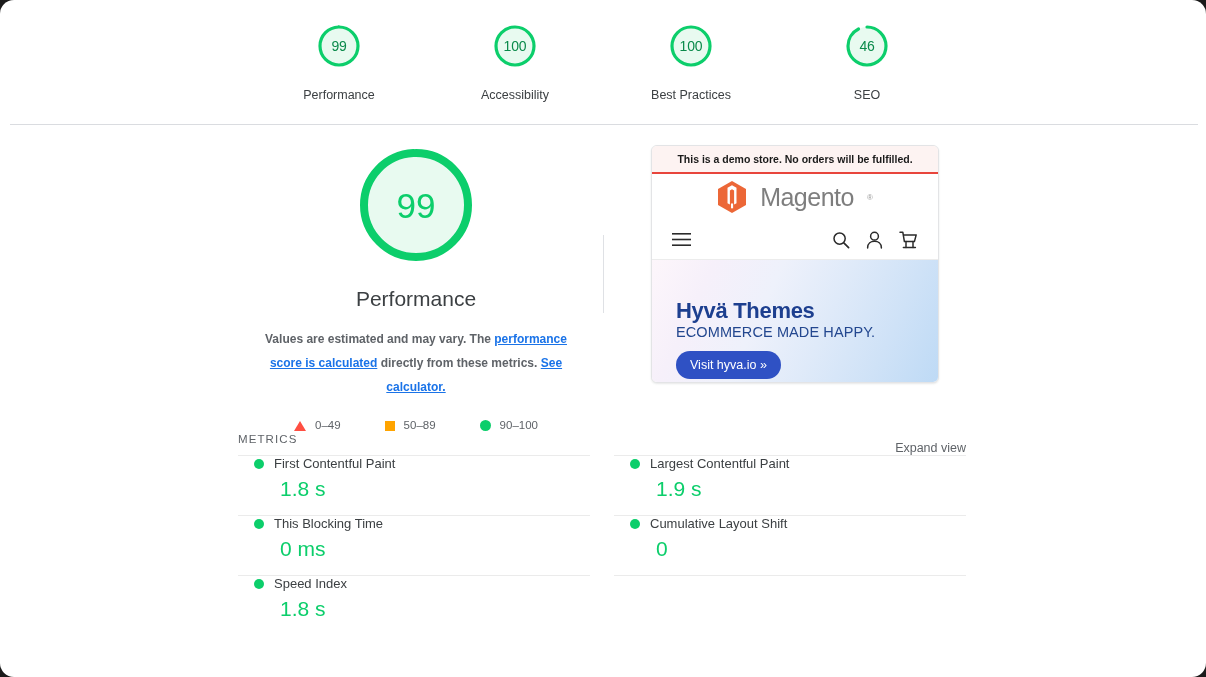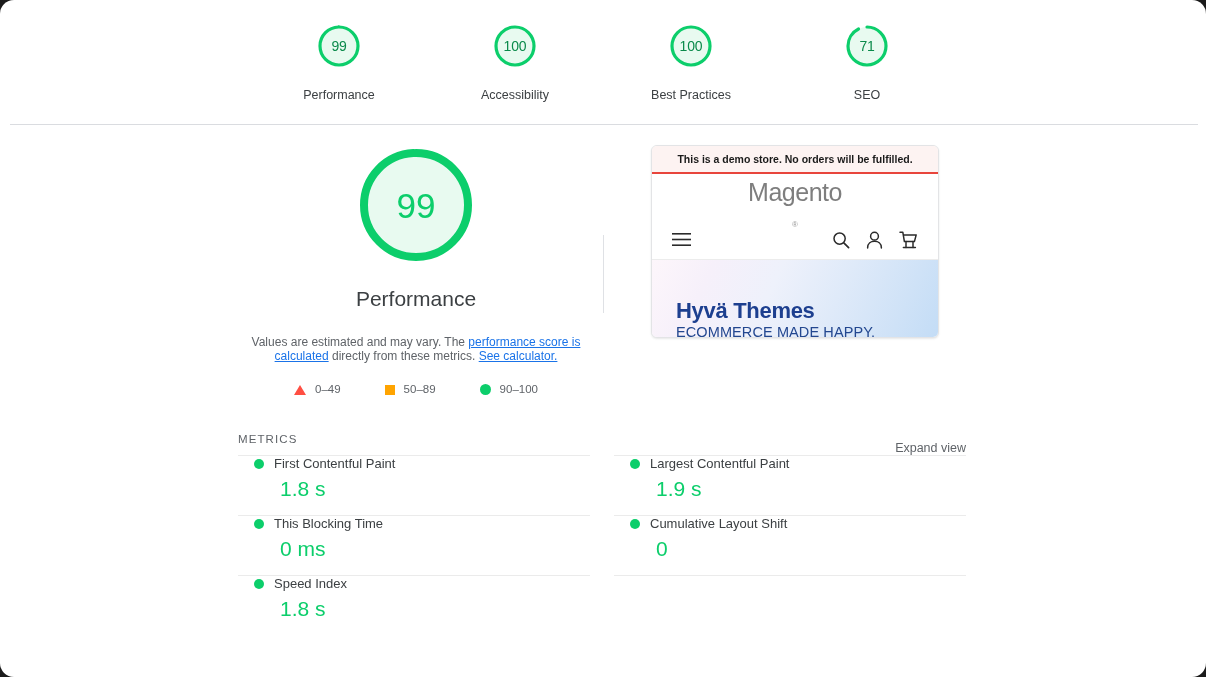--- a/index.html
+++ b/index.html
@@ -363,7 +363,7 @@
             <circle cx="22" cy="22" r="19" fill="#e8faf0"></circle>
             <circle id="mg3" cx="22" cy="22" r="19" fill="none" stroke="#0cce6b" stroke-width="3.2" stroke-linecap="round" stroke-dasharray="119.38" stroke-dashoffset="9.55"></circle>
           </svg>
-          <div class="mg-num" style="color:#0a8a4a">71</div>
+          <div class="mg-num" style="color:#0a8a4a">46</div>
         </div>
         <div class="chip-label">SEO</div>
       </div>

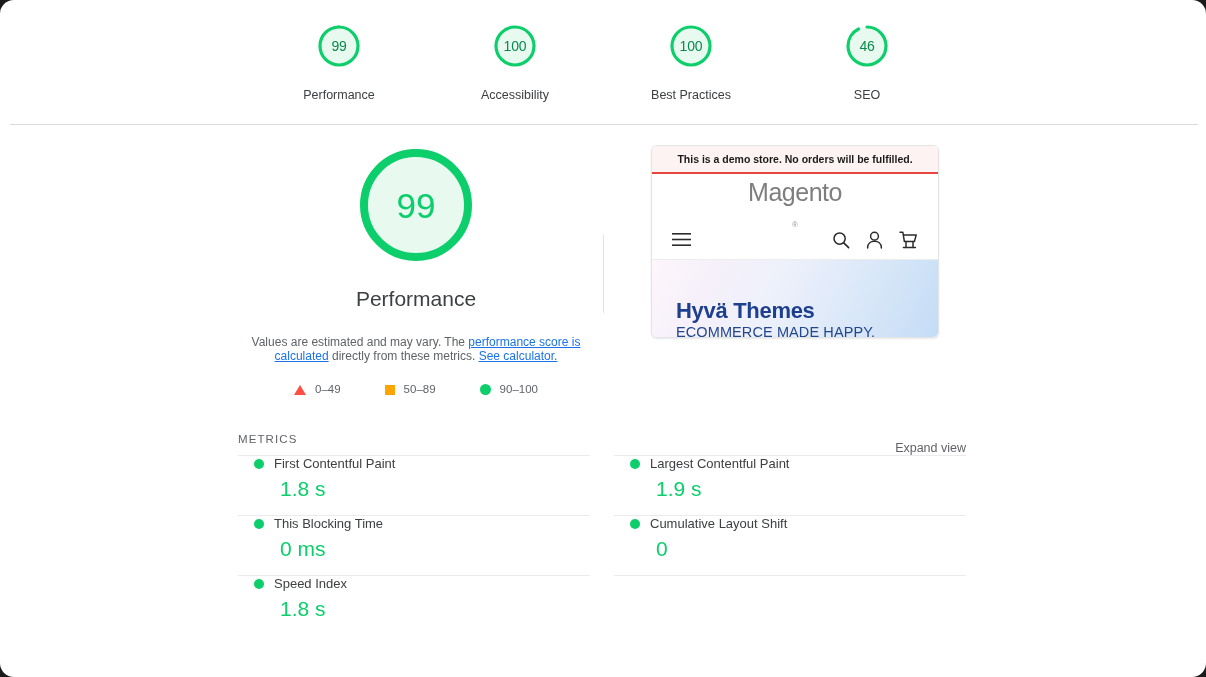--- a/index.html
+++ b/index.html
@@ -173,7 +173,7 @@
     left: 651px;
     top: 20px;
     width: 288px;
-    height: 193px;
+    height: 238px;
     background: #ffffff;
     border: 1px solid #e3e4e6;
     border-radius: 6px;

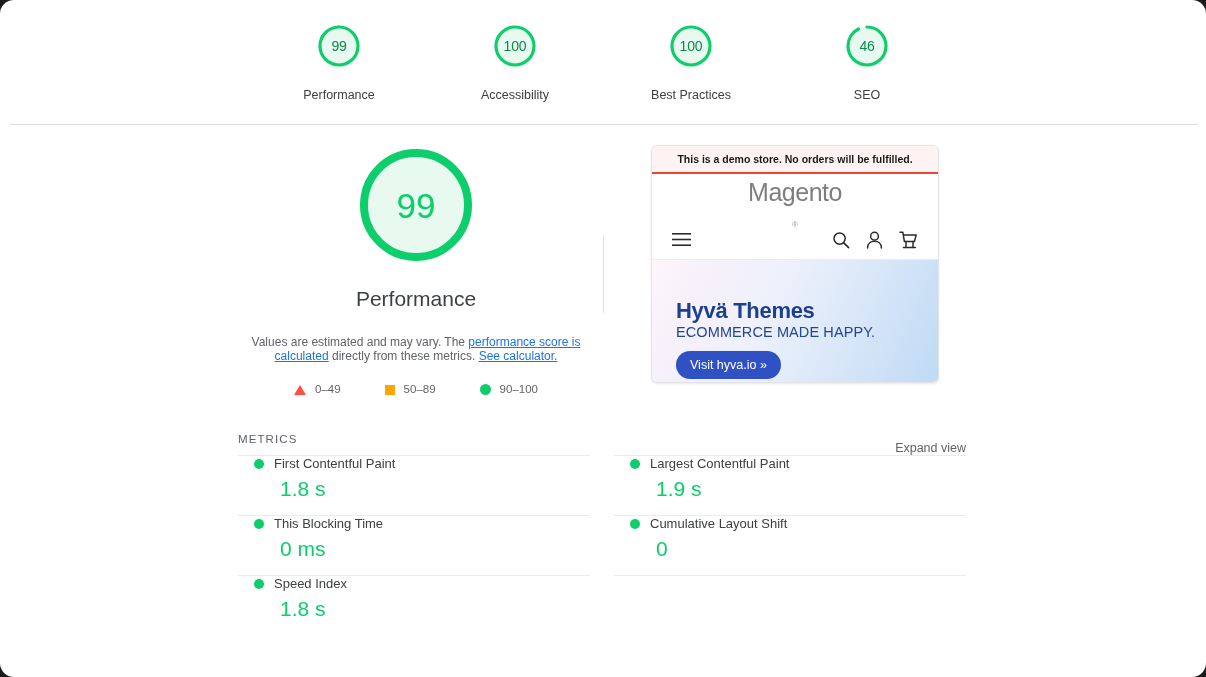--- a/index.html
+++ b/index.html
@@ -199,7 +199,6 @@
     justify-content: center;
     background: #fff;
     gap: 13px;
-    flex-direction: column;
   }
   #logo-text {
     font-size: 25px;

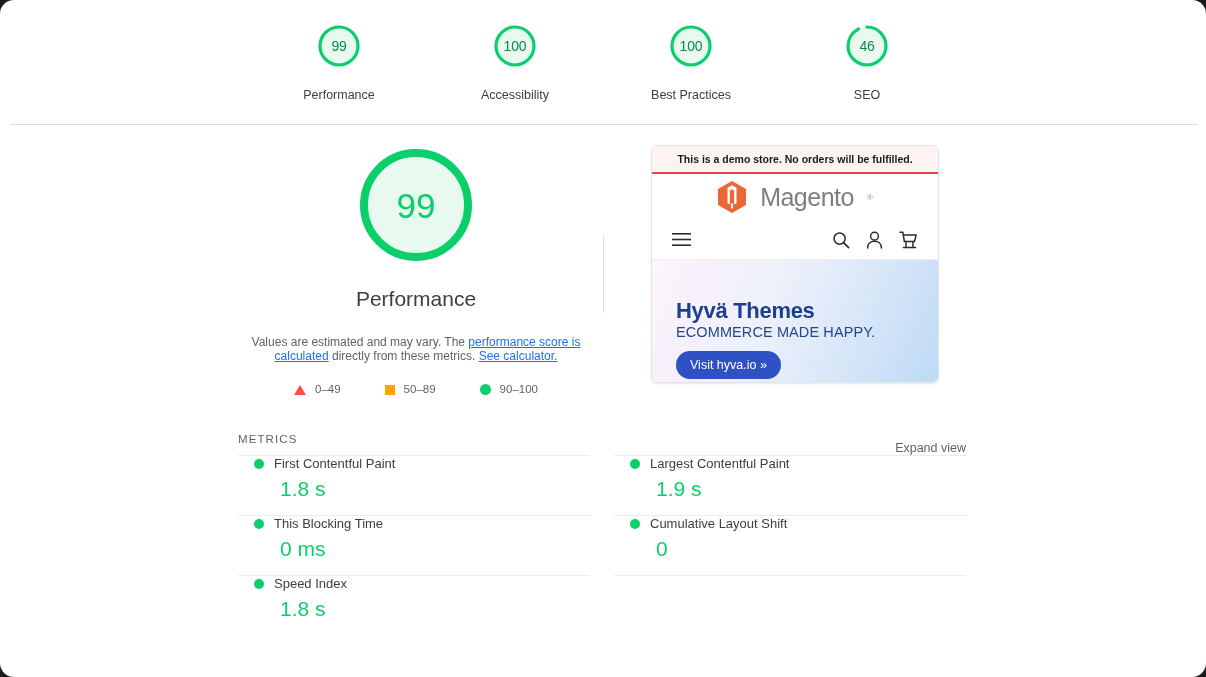--- a/index.html
+++ b/index.html
@@ -116,12 +116,13 @@
     font-weight: 400;
   }
   #gauge-desc {
-    margin-top: 24px;
+    margin-top: 16px;
     width: 330px;
     text-align: center;
     font-size: 12px;
-    line-height: 14px;
+    line-height: 24px;
     color: #5f6368;
+    font-weight: bold;
   }
   #gauge-desc a {
     color: #1a73e8;

